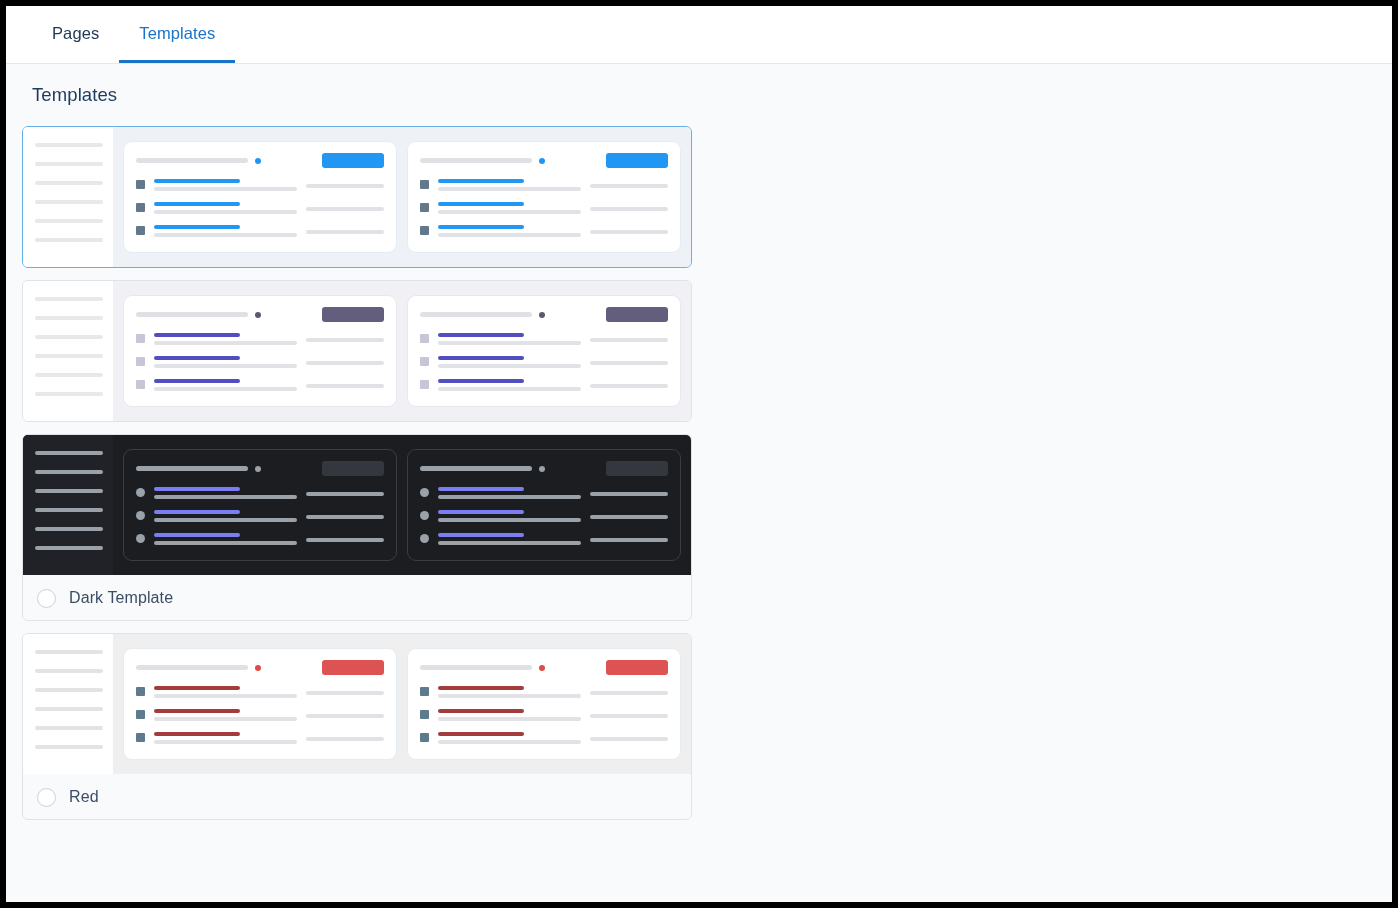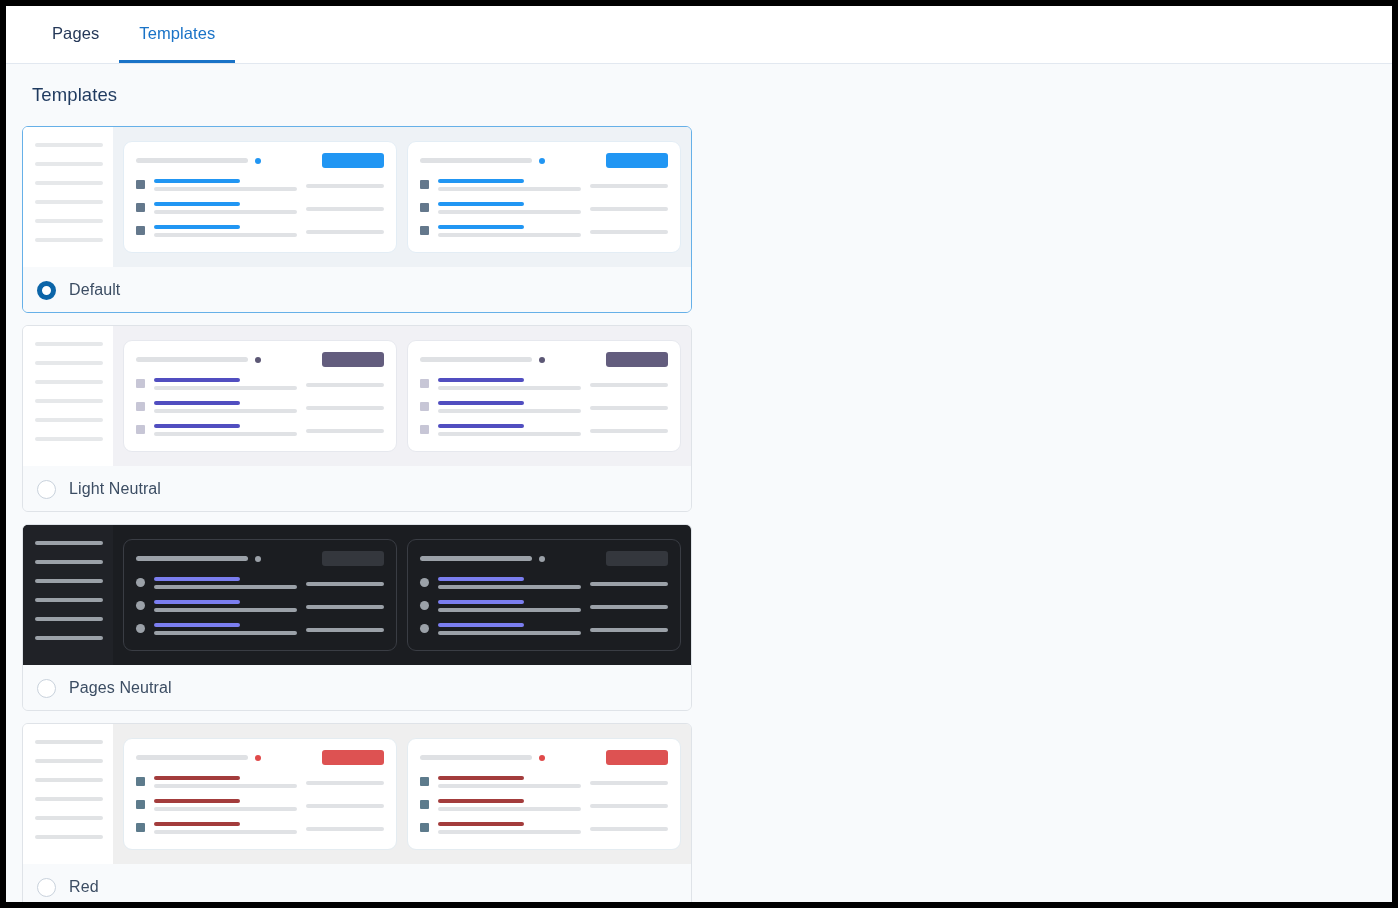--- a/index.html
+++ b/index.html
@@ -291,10 +291,6 @@
             </div>
           </div>
         </div>
-        <div class="card-foot">
-          <div class="radio checked"></div>
-          <div class="card-label">Default</div>
-        </div>
       </div>
       <div class="card">
         <div class="preview" style="background:#f1f1f5">

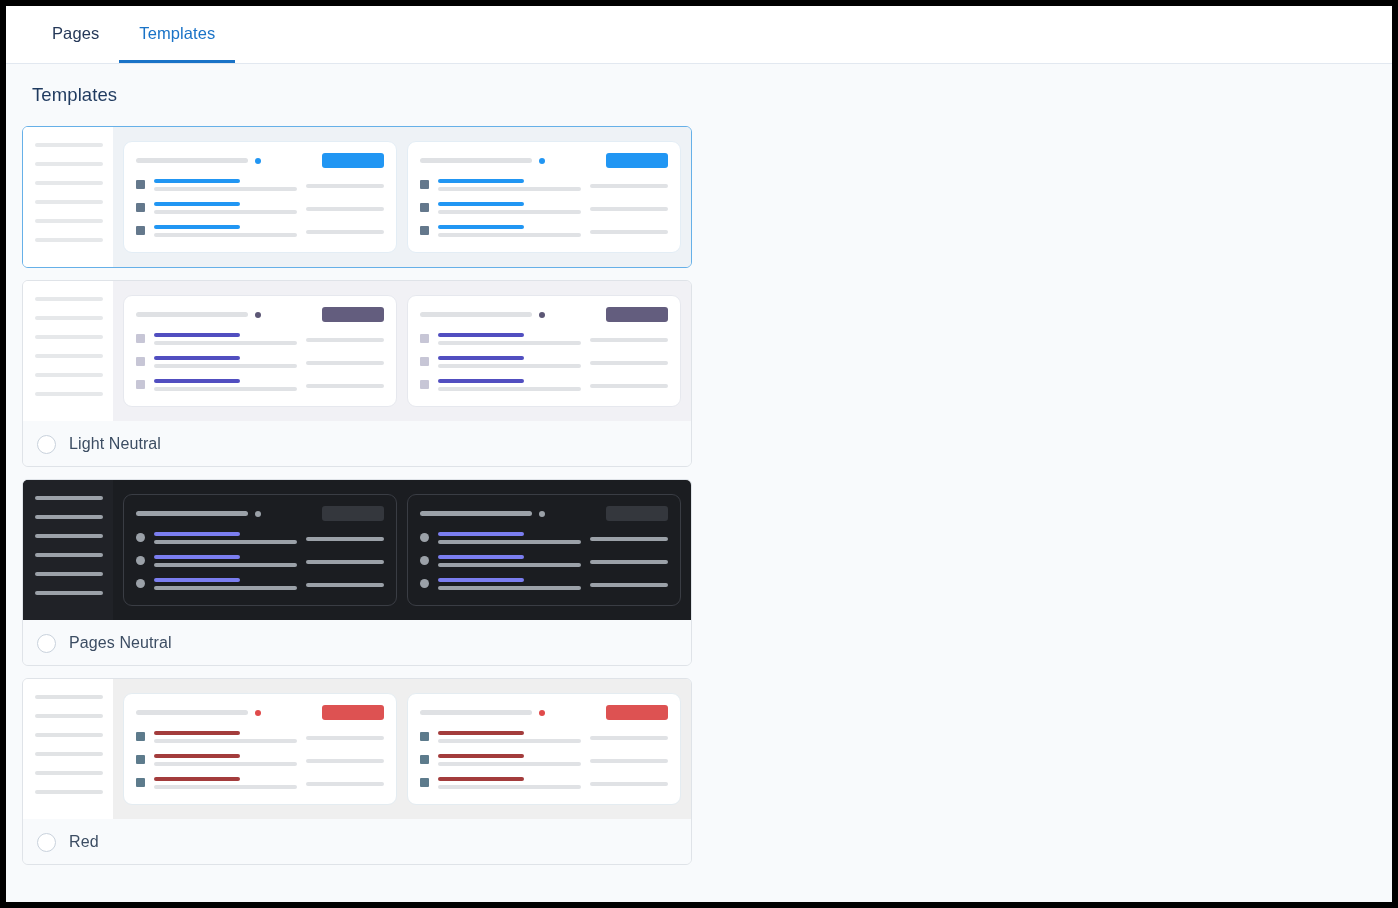--- a/index.html
+++ b/index.html
@@ -386,10 +386,6 @@
               </div>
             </div>
           </div>
-        </div>
-        <div class="card-foot">
-          <div class="radio"></div>
-          <div class="card-label">Light Neutral</div>
         </div>
       </div>
       <div class="card">

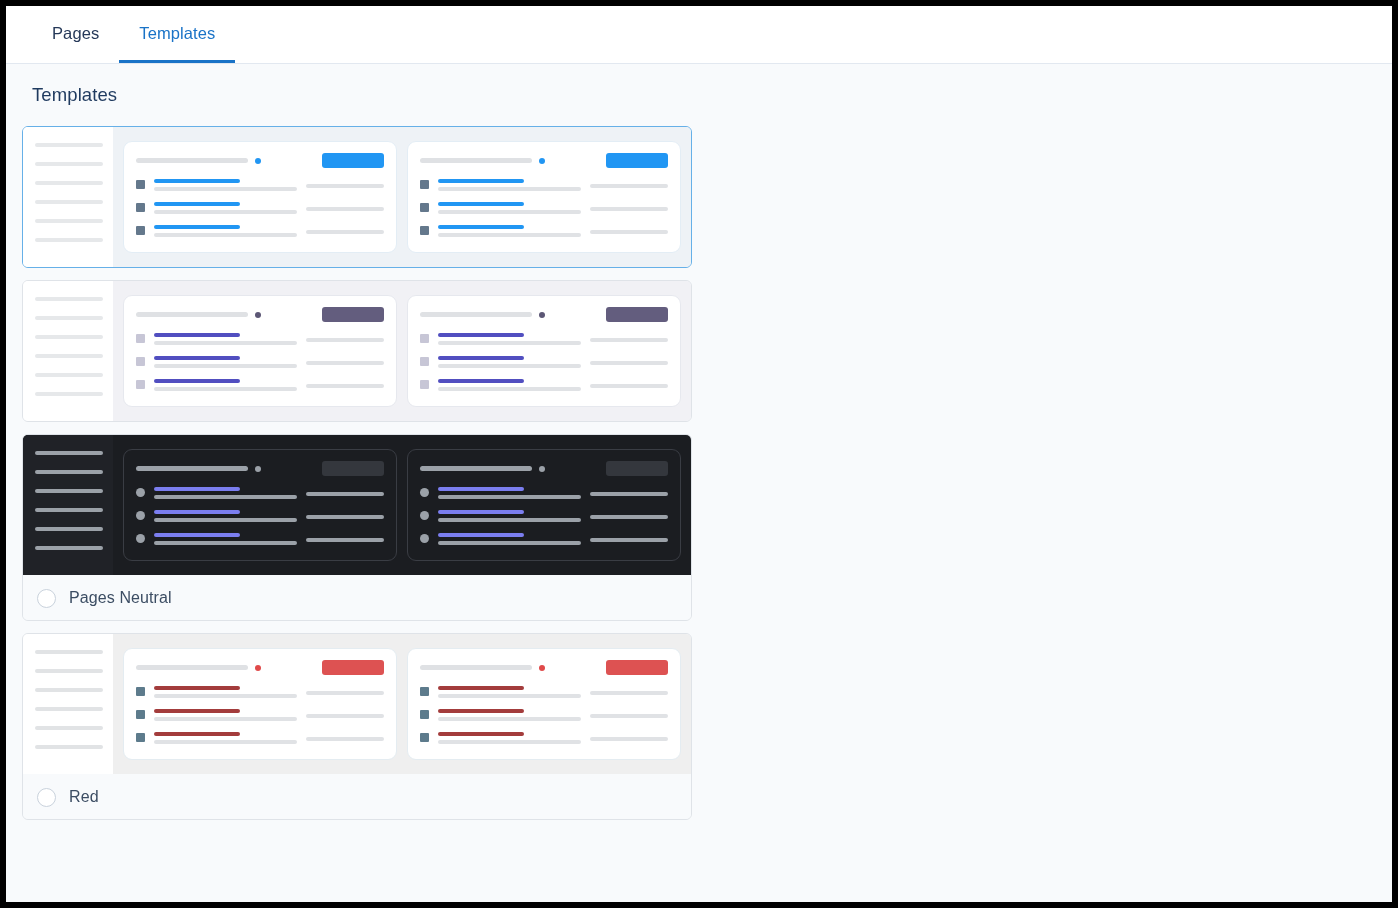--- a/index.html
+++ b/index.html
@@ -485,7 +485,7 @@
         </div>
         <div class="card-foot">
           <div class="radio"></div>
-          <div class="card-label">Pages Neutral</div>
+          <div class="card-label">Dark Template</div>
         </div>
       </div>
       <div class="card">

